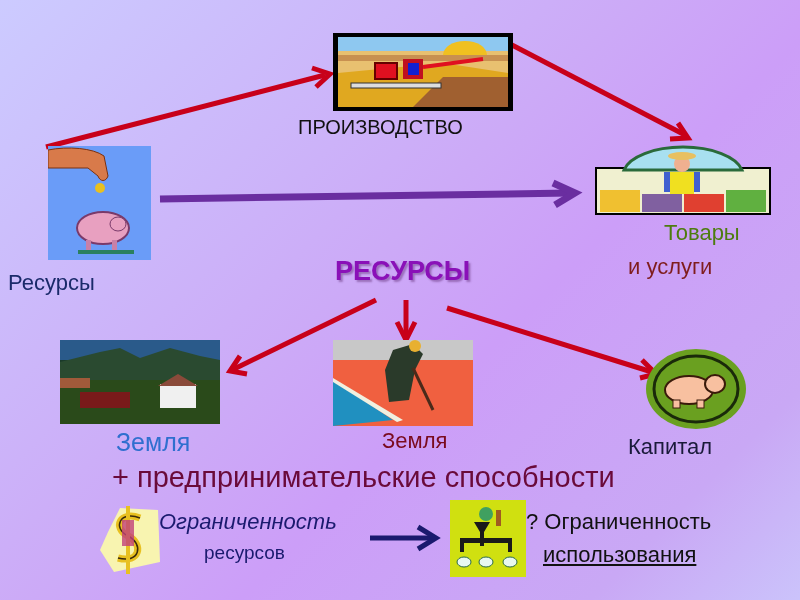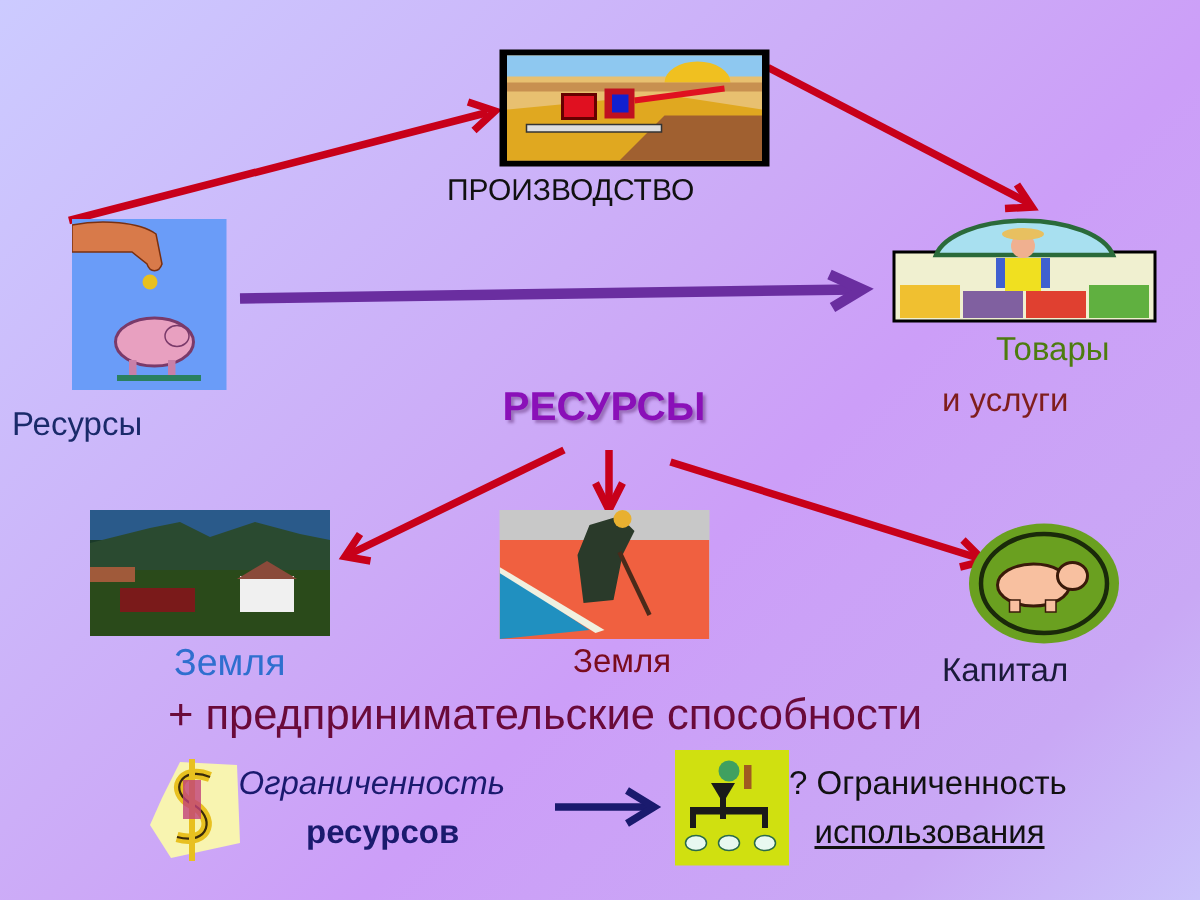--- a/index.html
+++ b/index.html
@@ -151,7 +151,7 @@
   </svg>
 </div>
 <div class="txt" style="left:159px;top:509px;font-size:22px;color:#1a1a6e;font-style:italic;">Ограниченность</div>
-<div class="txt" style="left:204px;top:542px;font-size:22px;color:#1a1a6e;font-weight:bold;">ресурсов</div>
+<div class="txt" style="left:204px;top:542px;font-size:19px;color:#1a1a6e;">ресурсов</div>
 
 <div class="pic" style="left:450px;top:500px;width:76px;height:77px;background:#d0e010;">
   <svg width="76" height="77" viewBox="0 0 76 77">

